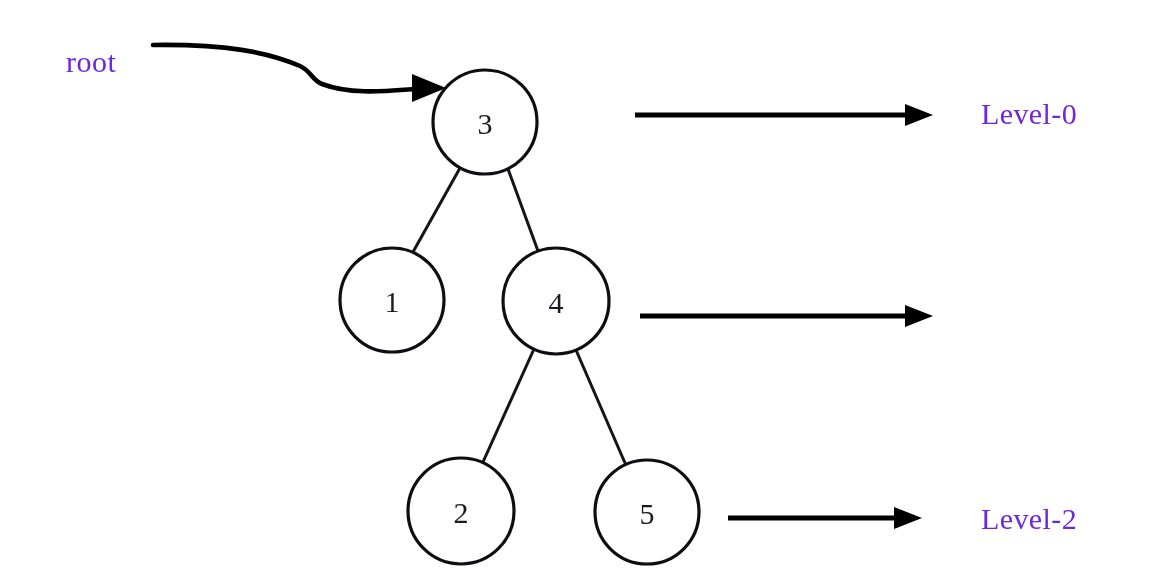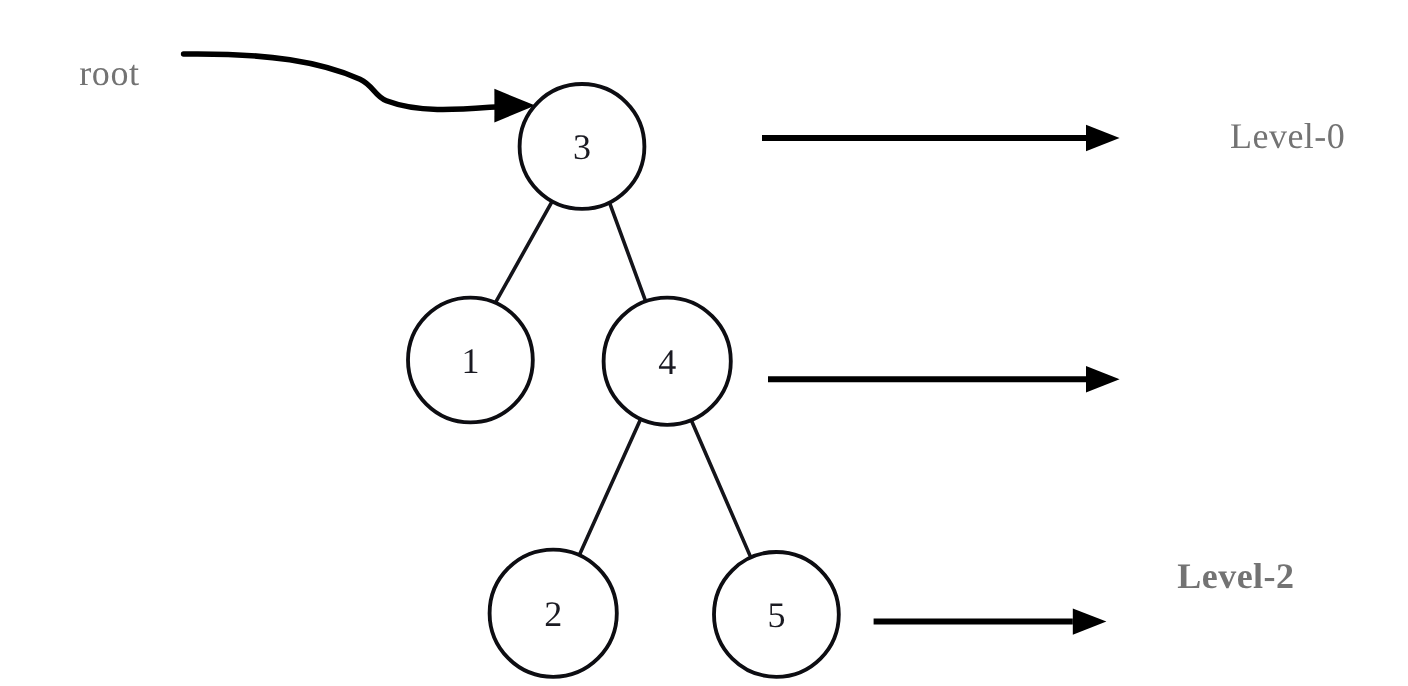--- a/index.html
+++ b/index.html
@@ -63,7 +63,7 @@
   }
   .text-label {
     position: absolute;
-    color: #737373;
+    color: #6d28d9;
     white-space: nowrap;
     font-family: "Liberation Serif", "DejaVu Serif", serif;
   }

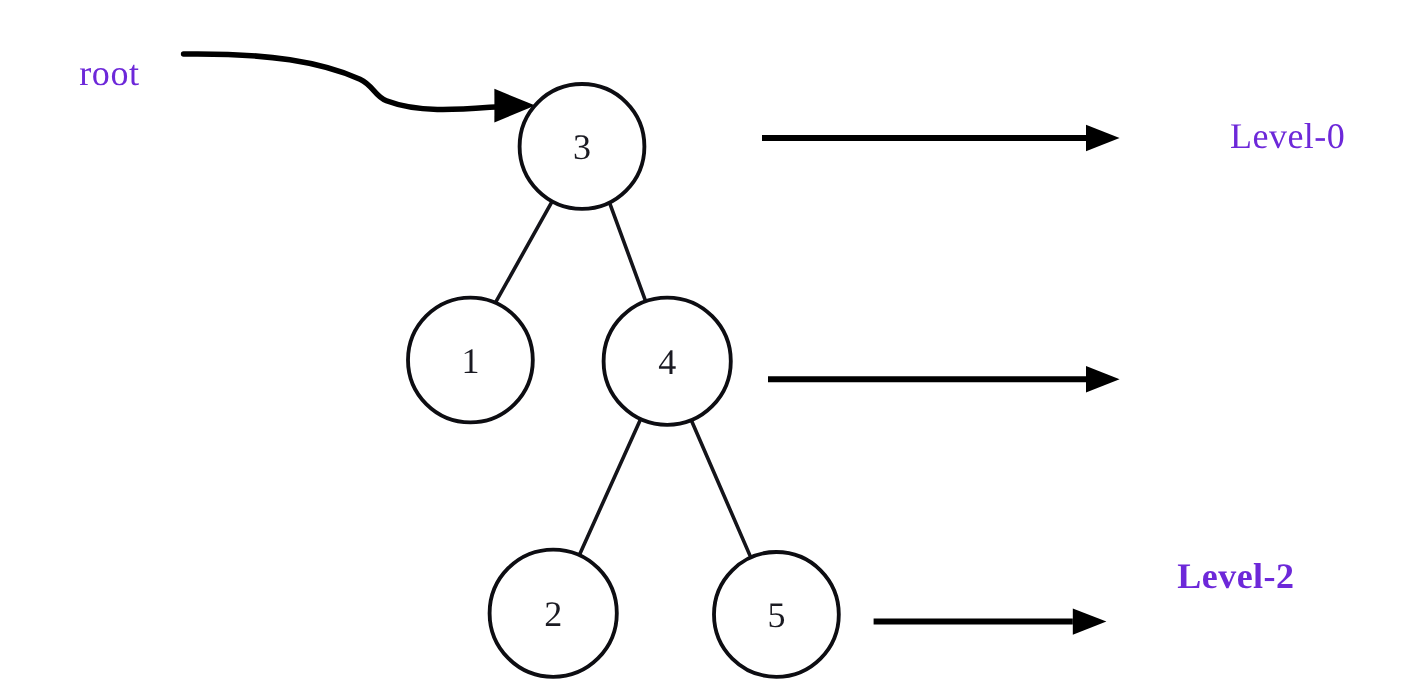--- a/index.html
+++ b/index.html
@@ -78,7 +78,7 @@
     font-size: 30px;
     letter-spacing: 0.4px;
   }
-  .level-label-0 { top: 97px; margin-left: 44px; }
+  .level-label-0 { top: 97px; }
   .level-label-1 { top: 299px; }
   .level-label-2 { top: 464px; font-weight: bold; }
 </style>

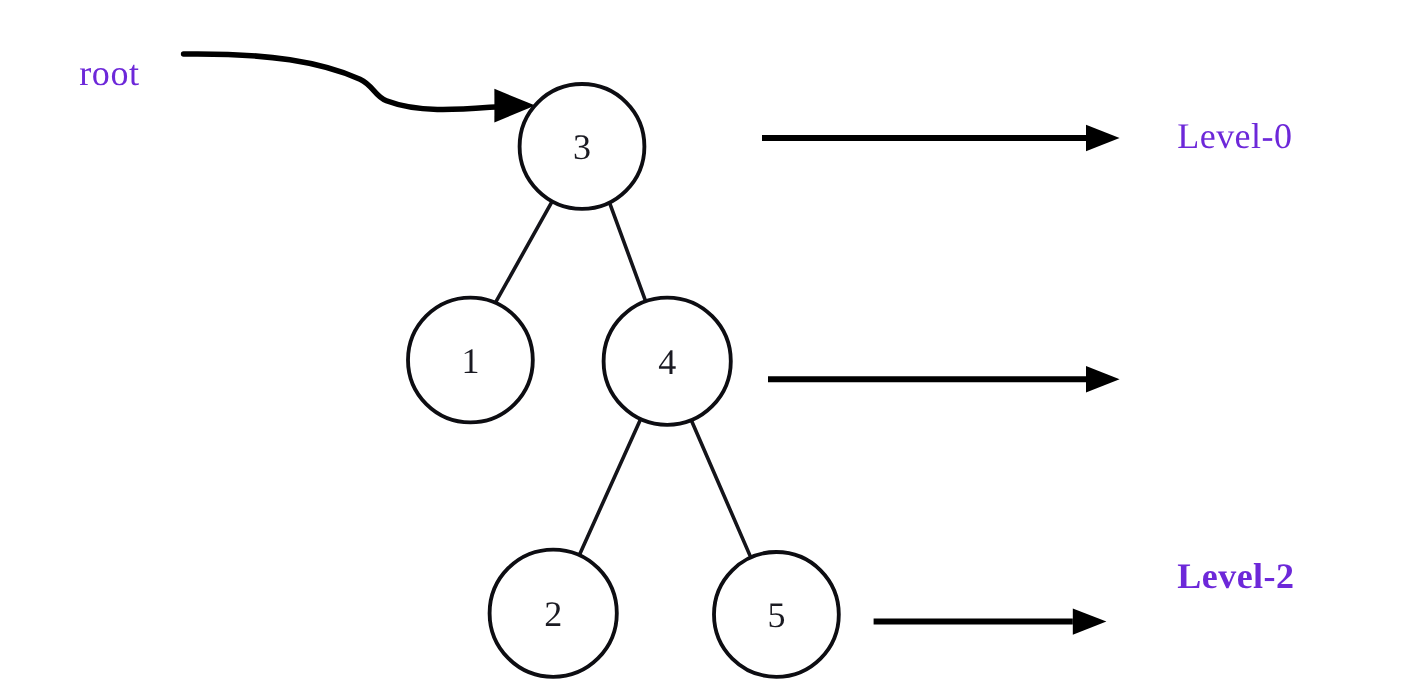--- a/index.html
+++ b/index.html
@@ -80,7 +80,7 @@
   }
   .level-label-0 { top: 97px; }
   .level-label-1 { top: 299px; }
-  .level-label-2 { top: 464px; font-weight: bold; }
+  .level-label-2 { top: 502px; }
 </style>
 </head>
 <body>

